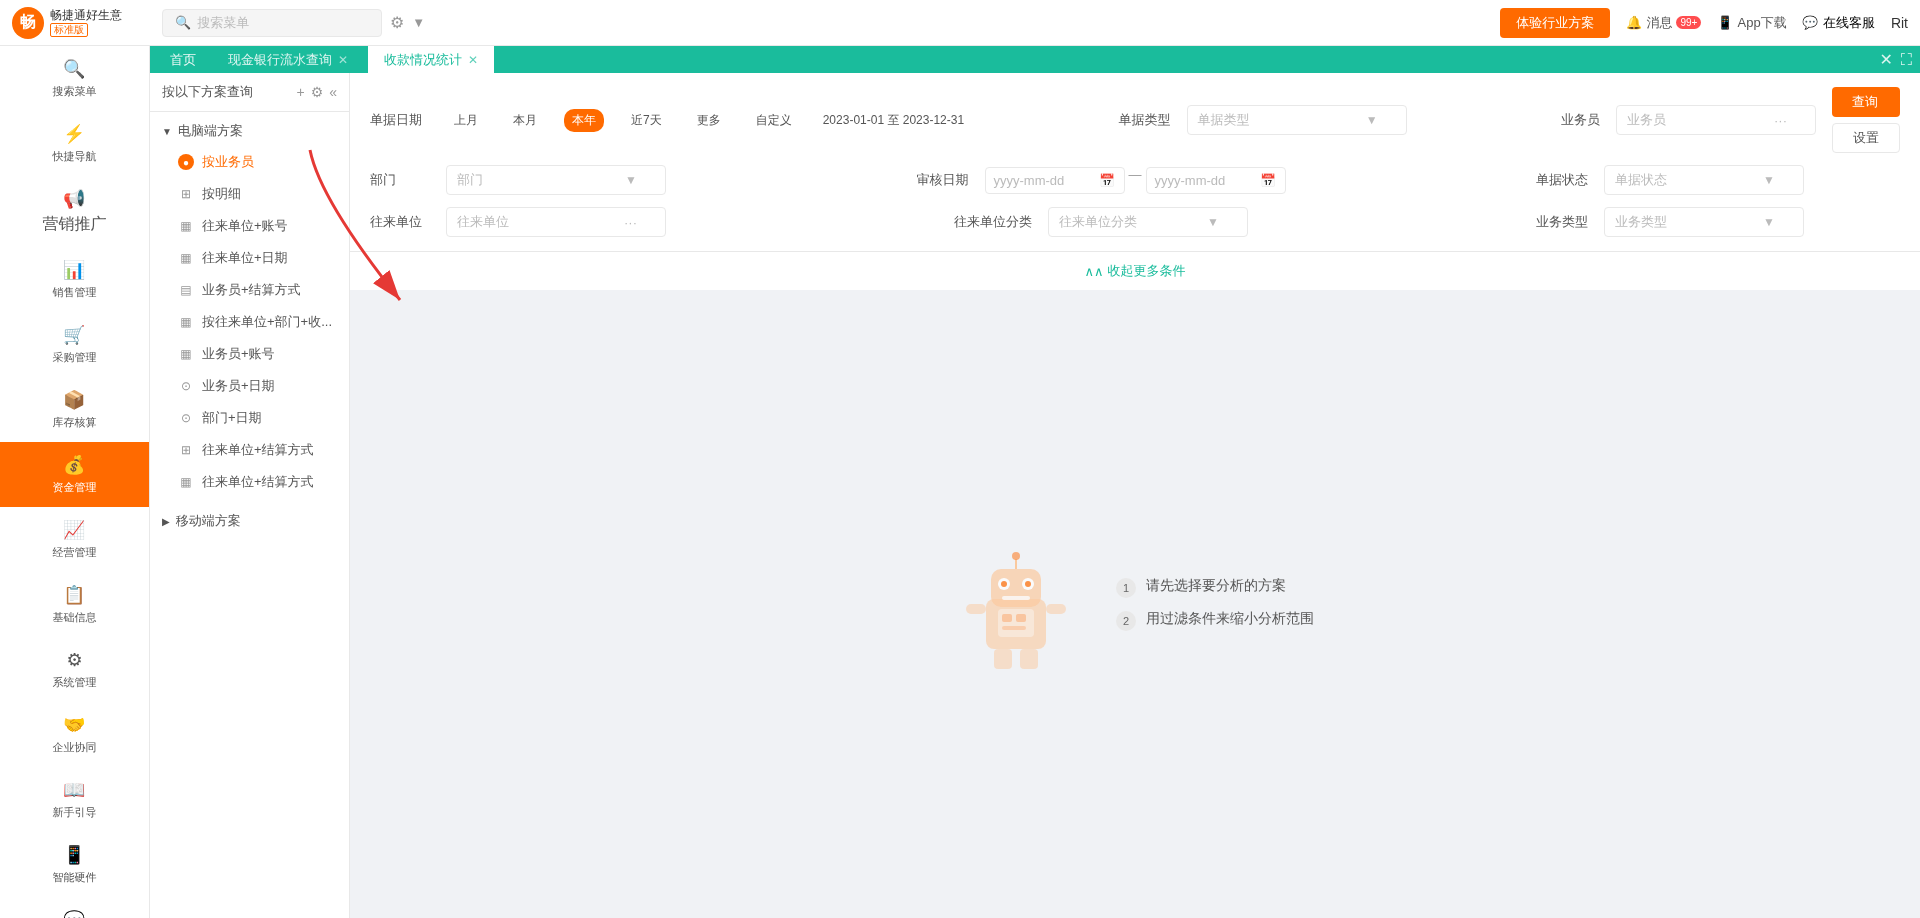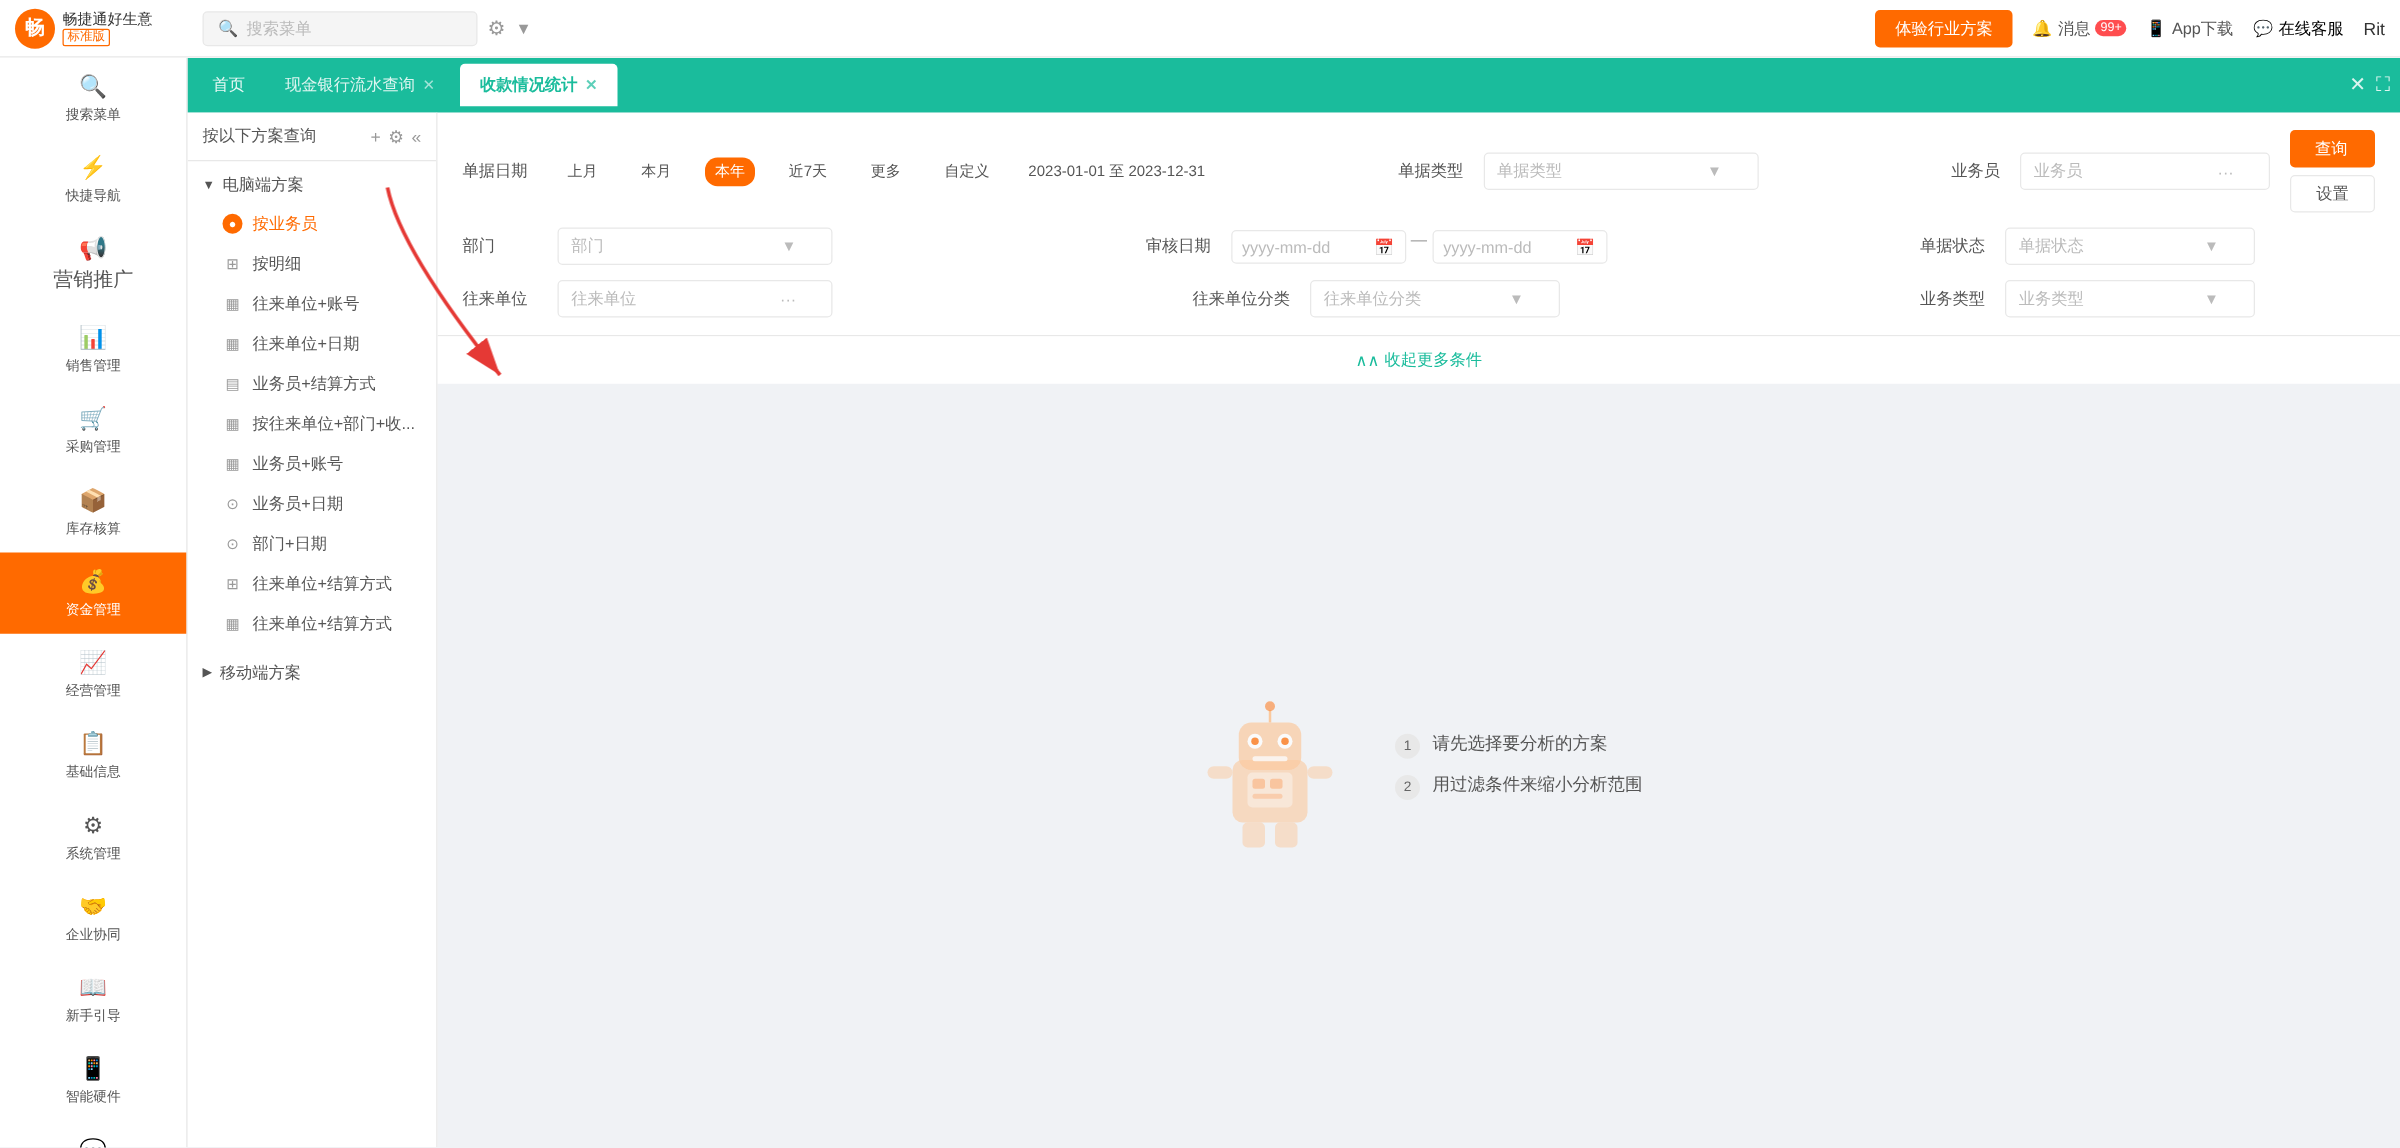--- a/index.html
+++ b/index.html
@@ -111,7 +111,7 @@
       background: #1abc9c;
       display: flex;
       align-items: center;
-      height: 44px;
+      height: 27px;
       padding: 0 8px;
       gap: 4px;
     }

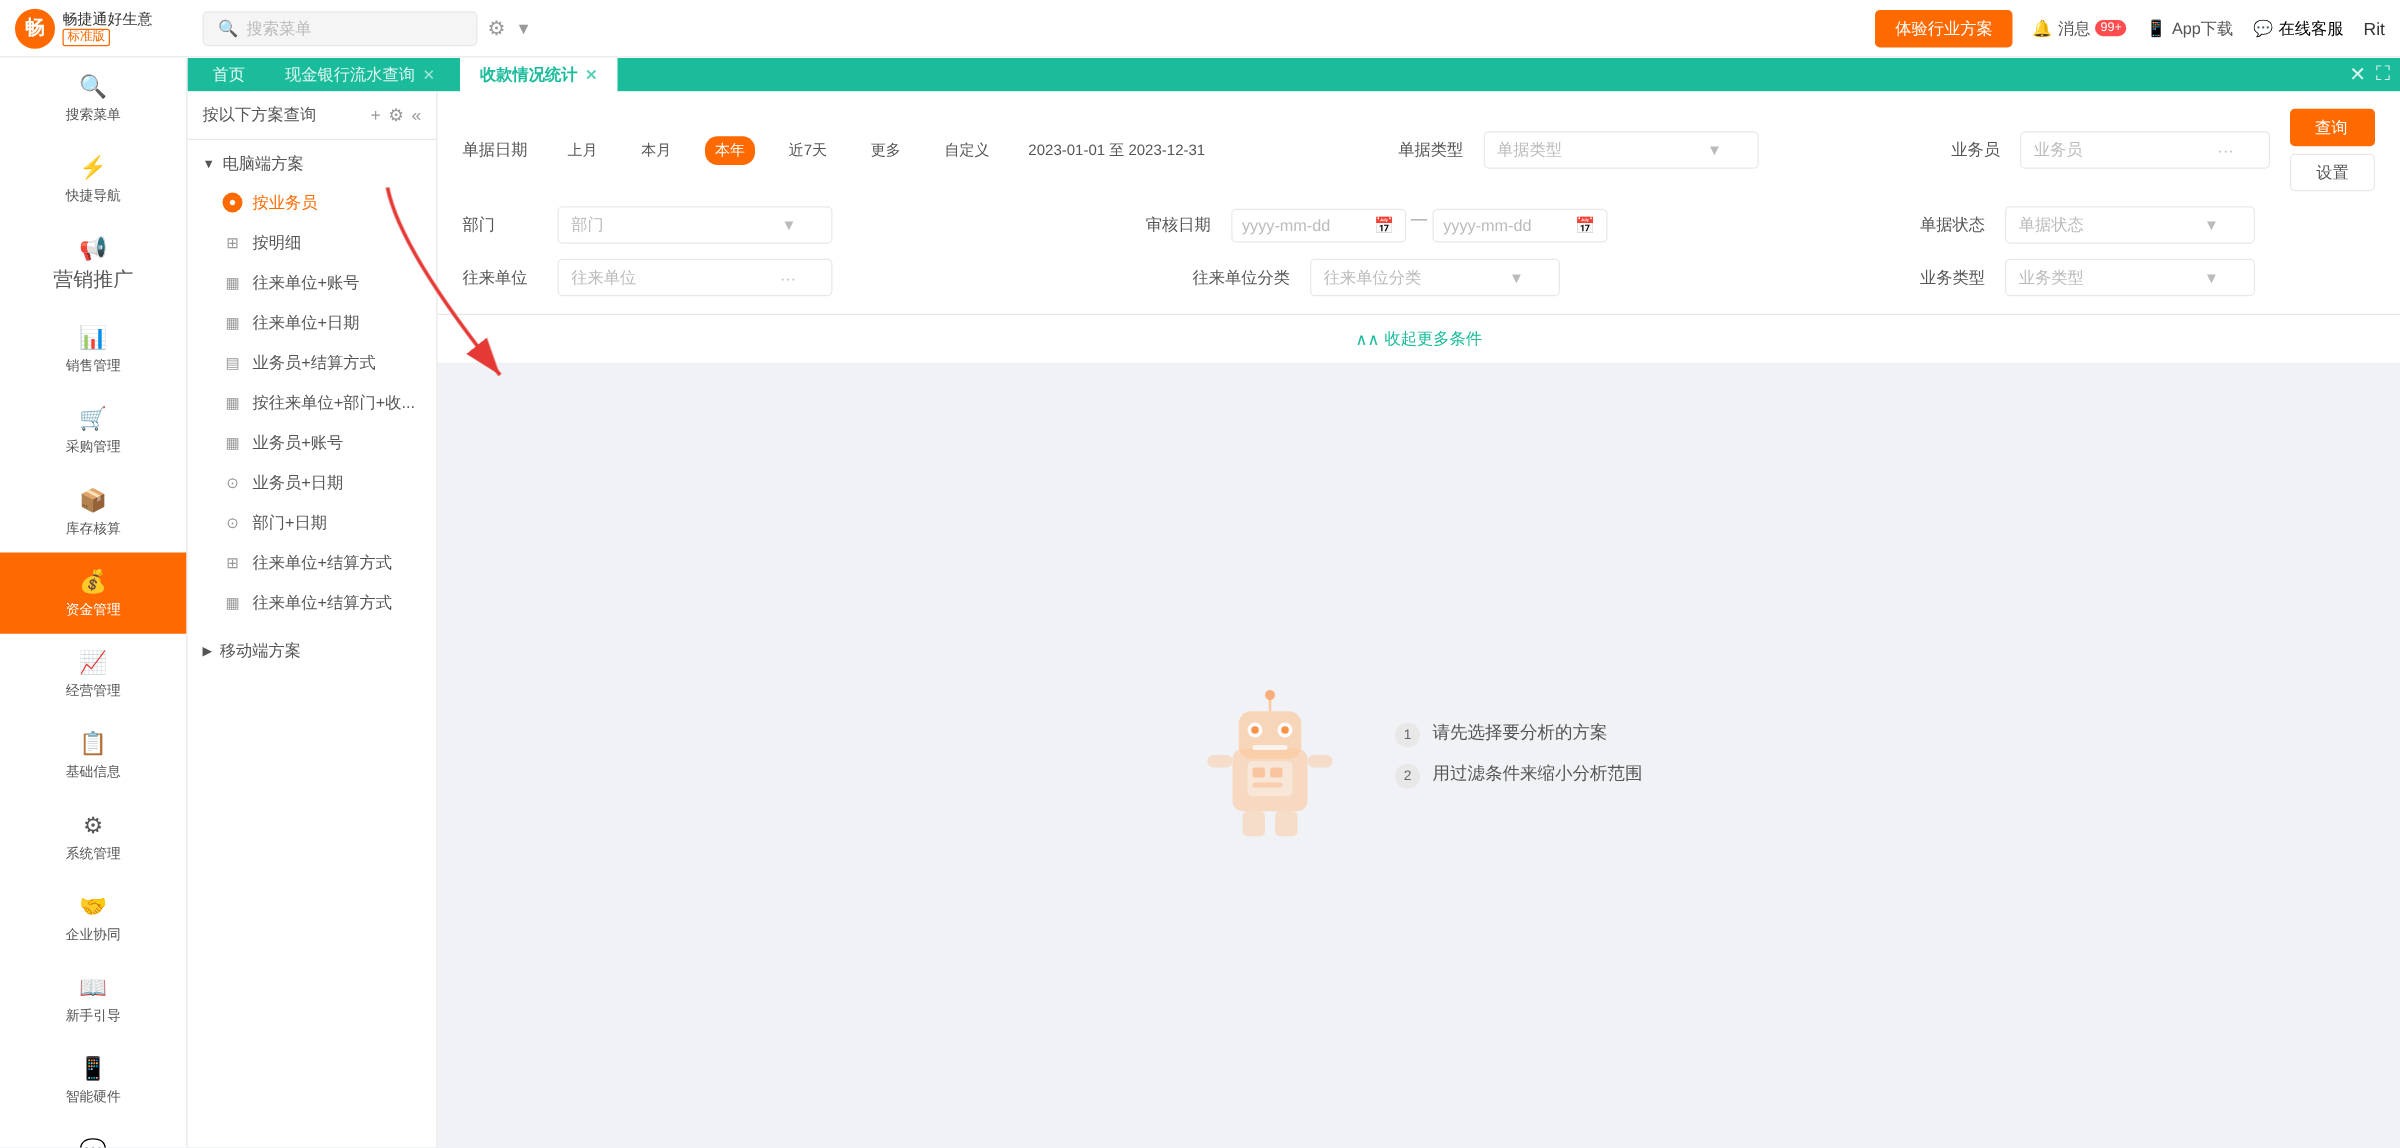--- a/index.html
+++ b/index.html
@@ -128,7 +128,7 @@
     .tab-item.active {
       background: #fff;
       color: #1abc9c;
-      font-weight: 700;
+      font-weight: 400;
     }
     .tab-close {
       font-size: 12px;

